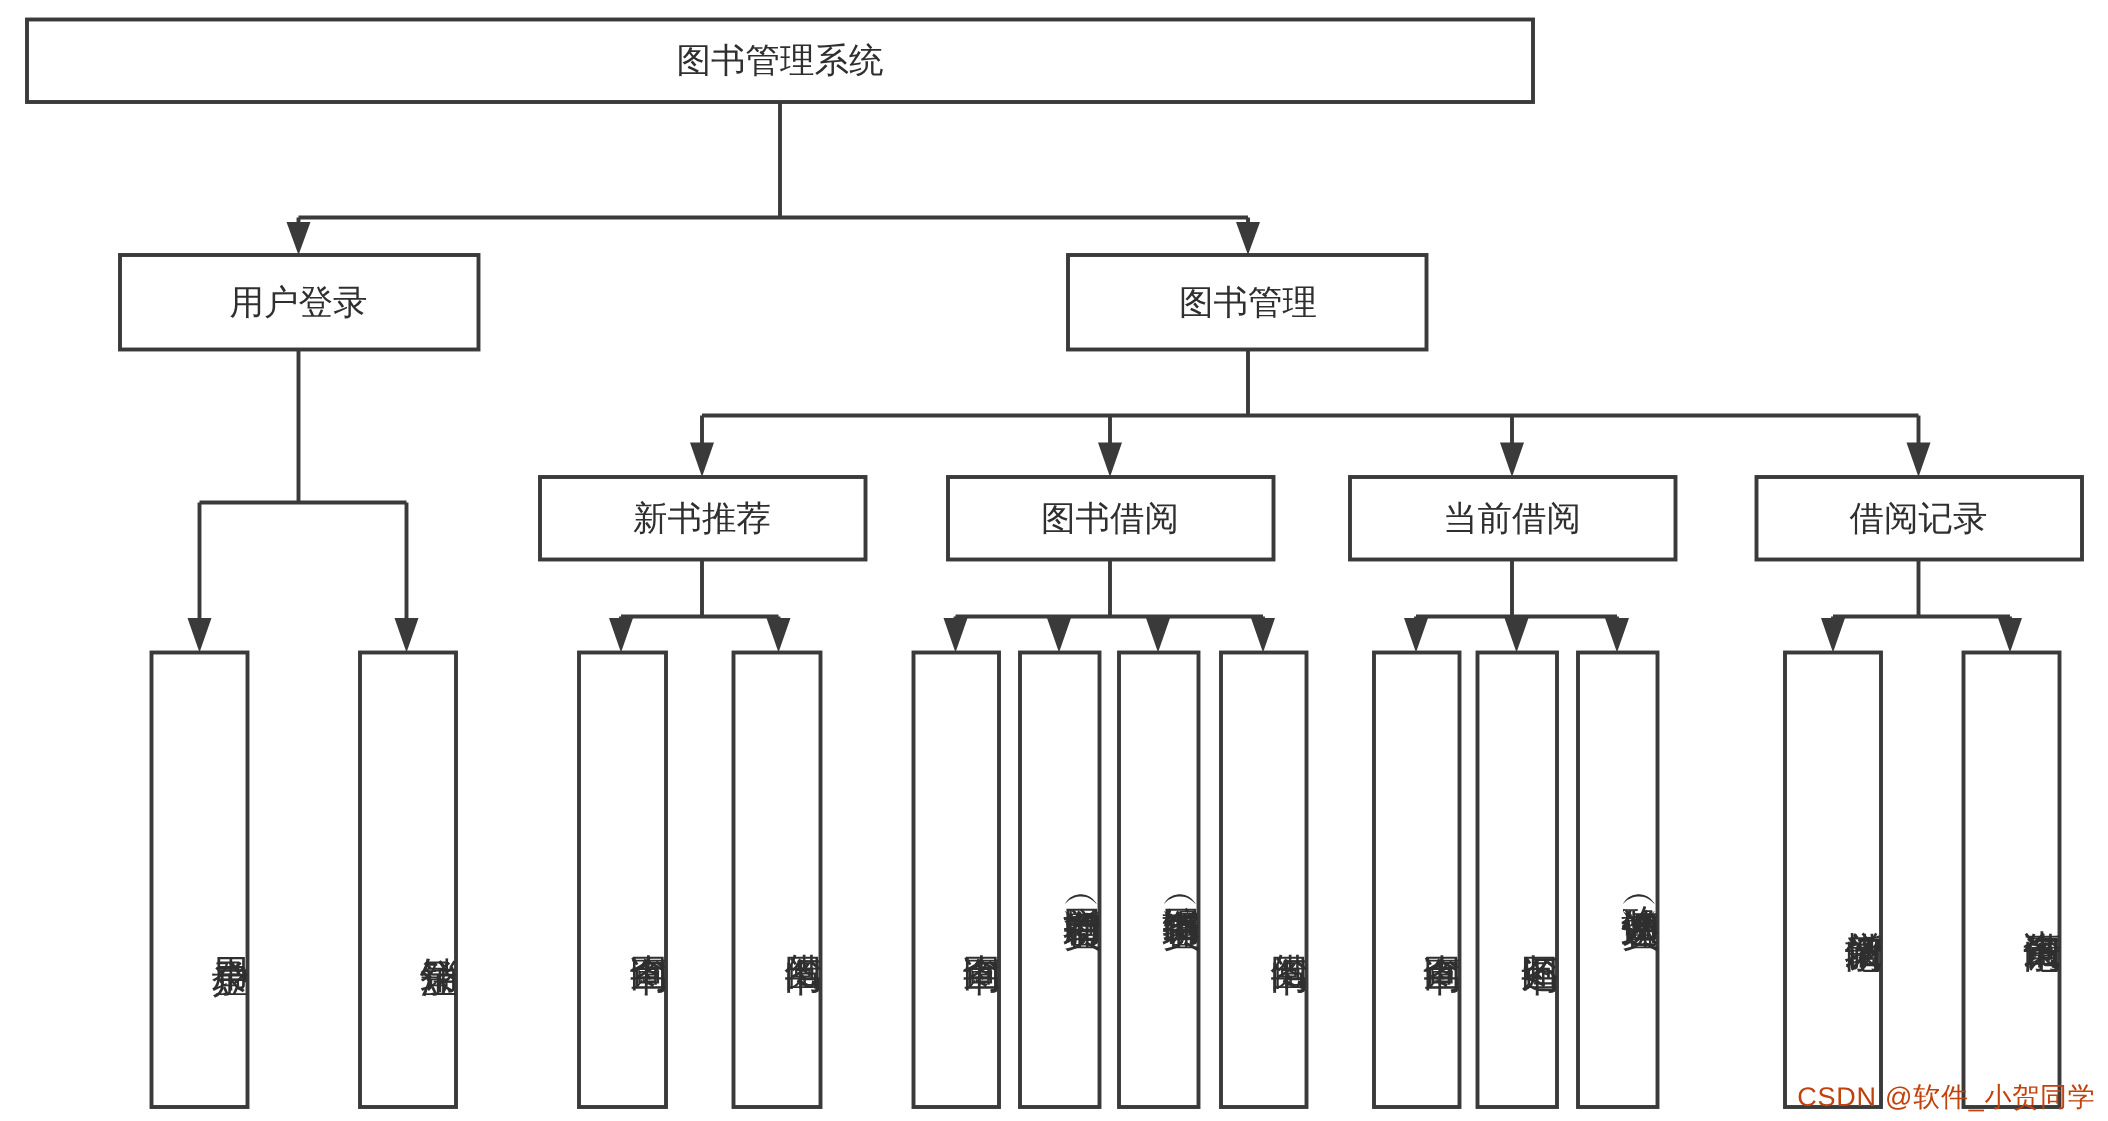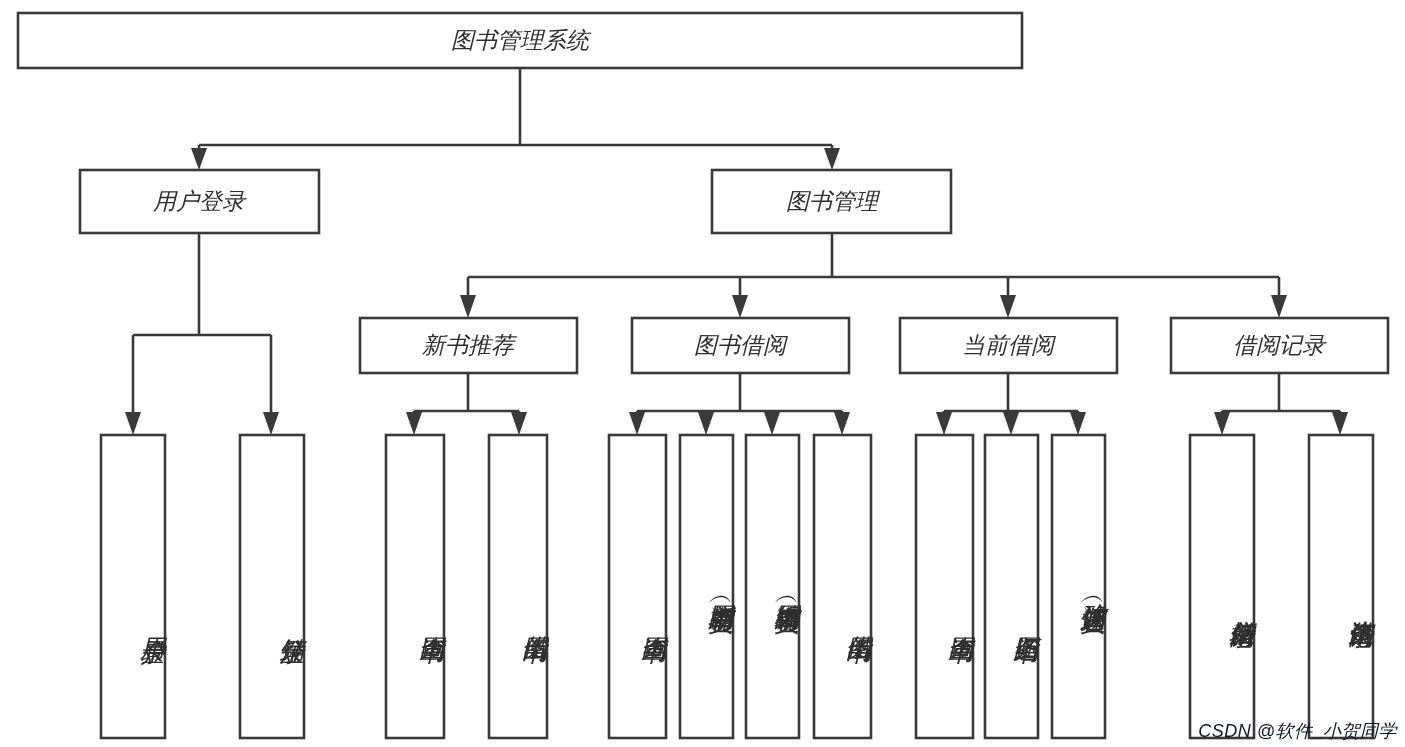--- a/index.html
+++ b/index.html
@@ -18,7 +18,6 @@
     width: 1405px;
     height: 747px;
     background: #ffffff;
-    font-style: italic;
   }
   svg.diagram-canvas {
     position: absolute;

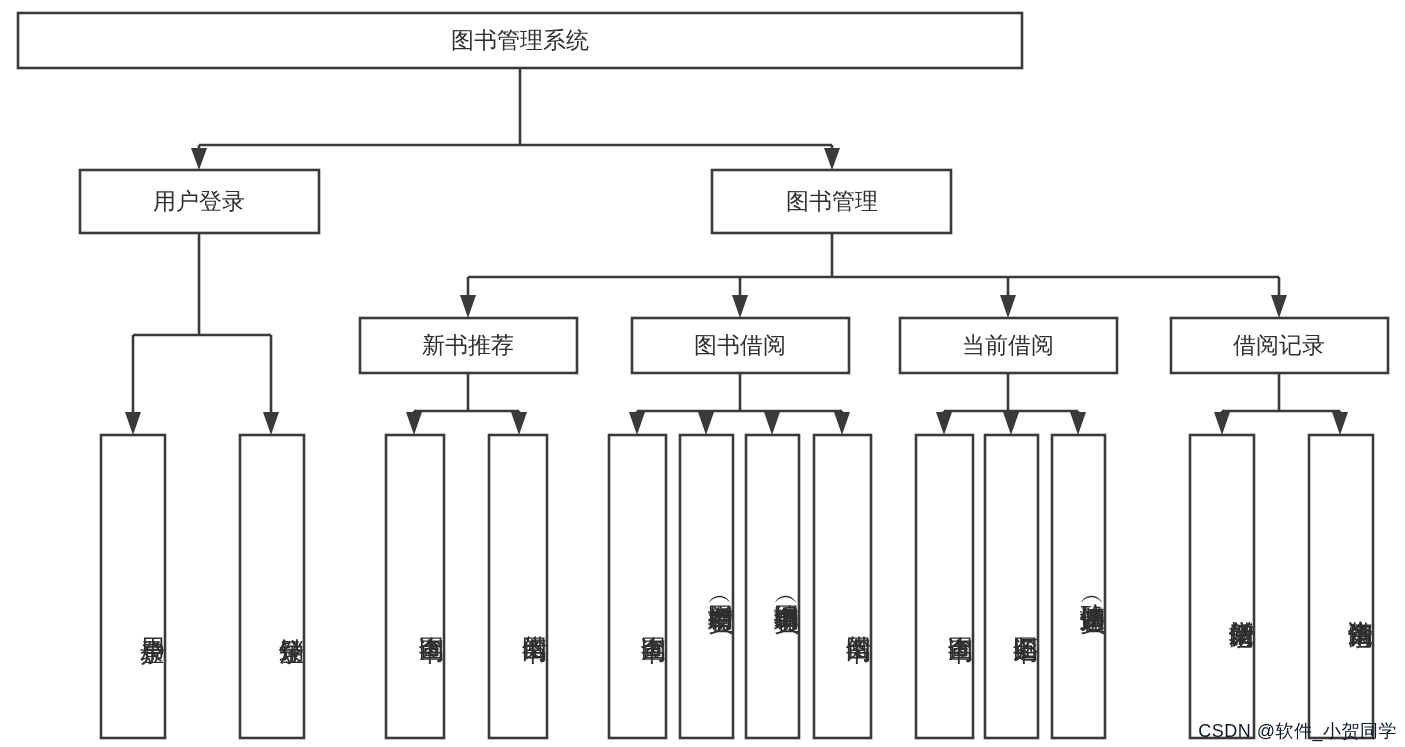--- a/index.html
+++ b/index.html
@@ -69,7 +69,7 @@
     right: 8px;
     bottom: 4px;
     font-size: 18px;
-    color: #0f172a;
+    color: #c2410c;
     font-family: "Liberation Sans", "DejaVu Sans", sans-serif;
     letter-spacing: 0.5px;
     white-space: nowrap;

